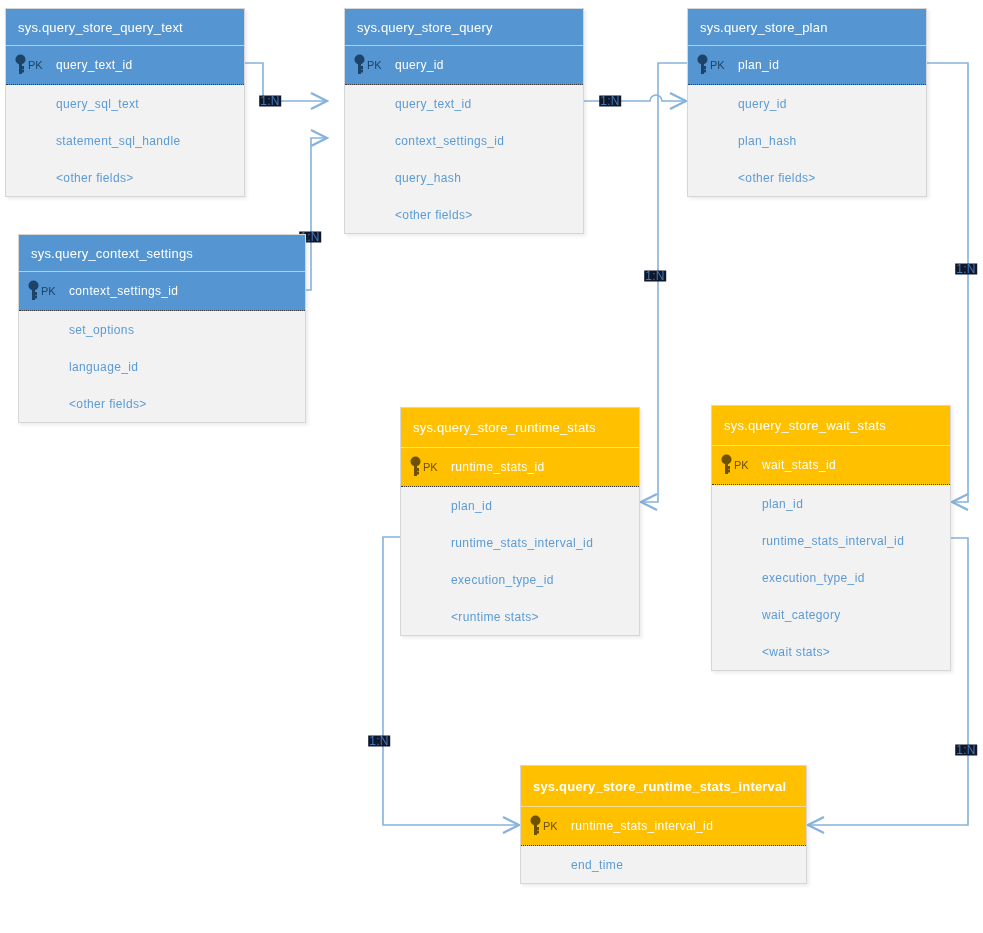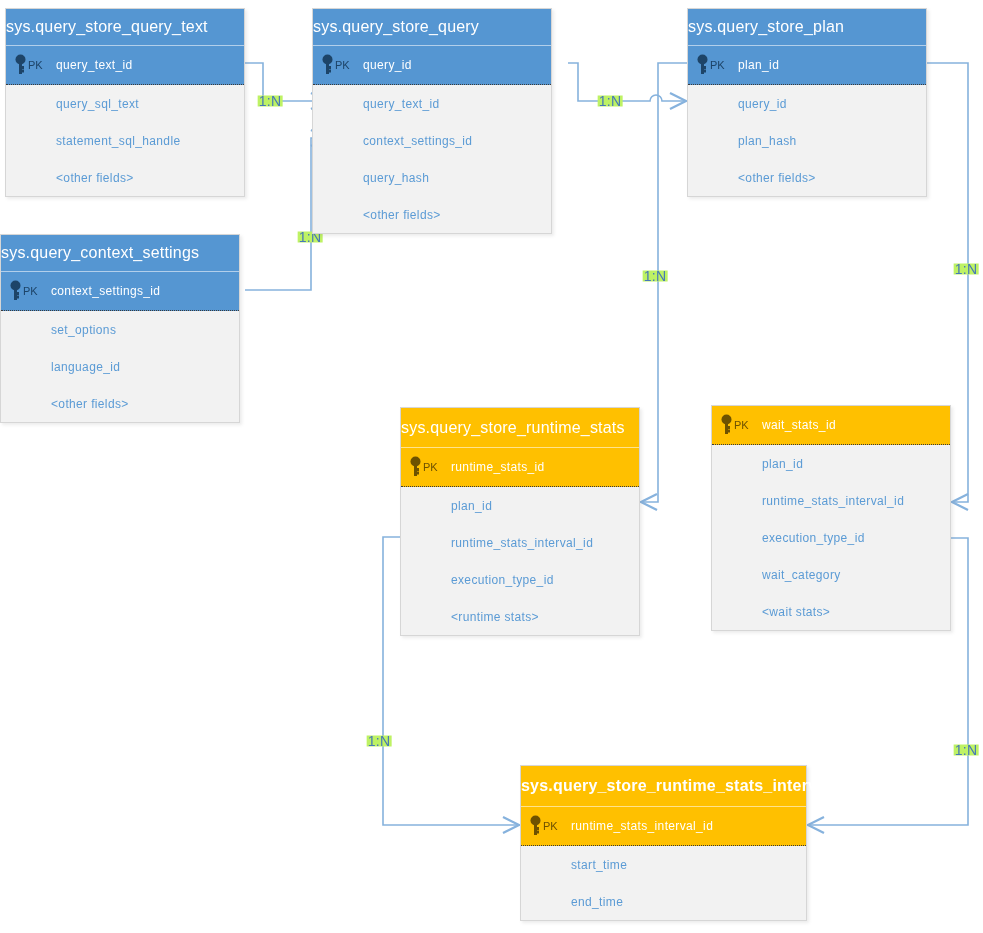--- a/index.html
+++ b/index.html
@@ -8,8 +8,8 @@
   
   .tbl{position:absolute;background:#f2f2f2;border:1px solid #d6d6d6;
        box-shadow:2px 2px 3px rgba(120,120,120,.14);box-sizing:border-box;}
-  .tbl .hdr{height:36px;display:flex;align-items:center;padding:0 0;color:#fff;
-            font-size:16px;letter-spacing:.2px;border-bottom:1px solid rgba(255,255,255,.55);
+  .tbl .hdr{height:36px;display:flex;align-items:center;padding:0 12px;color:#fff;
+            font-size:13px;letter-spacing:.2px;border-bottom:1px solid rgba(255,255,255,.55);
             white-space:nowrap;}
   .blue .hdr,.blue .pkrow{background:#5596d2;}
   .amber .hdr,.amber .pkrow{background:#ffc000;}

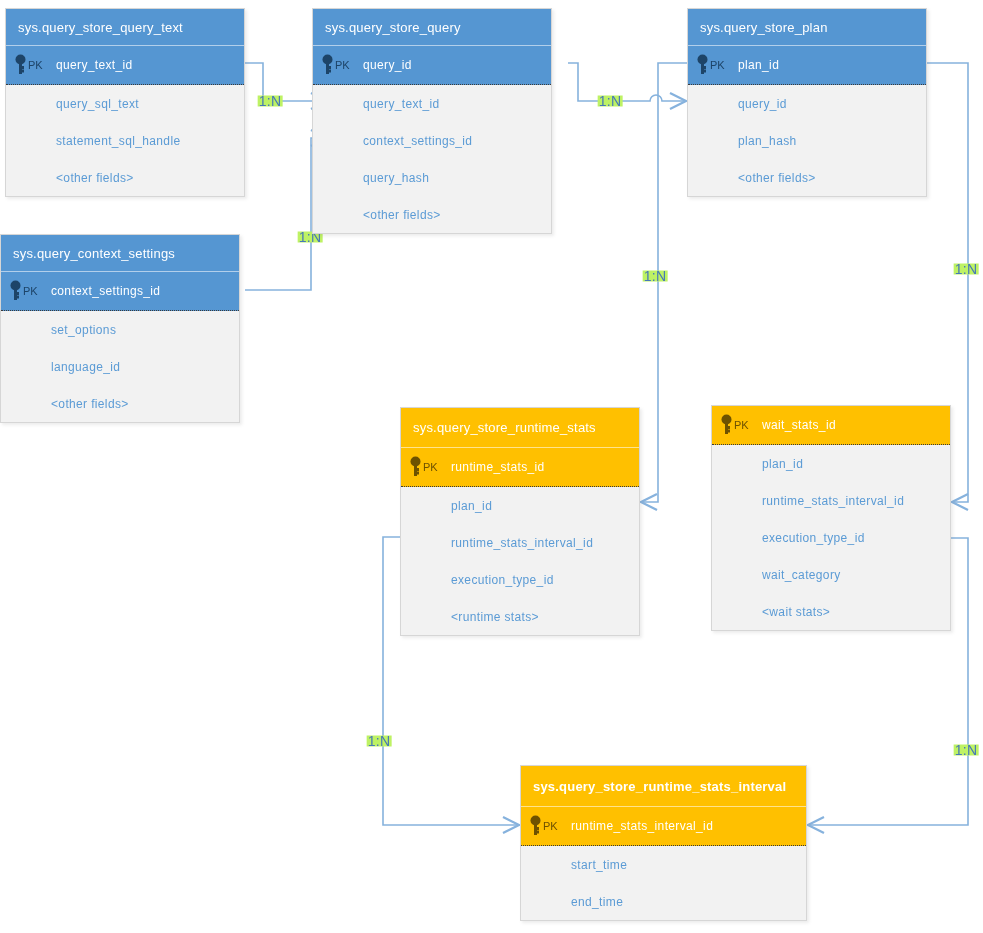--- a/index.html
+++ b/index.html
@@ -84,7 +84,7 @@
       </div>
   </div>
 
-  <div class="tbl blue" style="left:312px;top:8px;width:240px">
+  <div class="tbl blue" style="left:344px;top:8px;width:240px">
     <div class="hdr">
       <span>sys.query_store_query</span>
     </div>

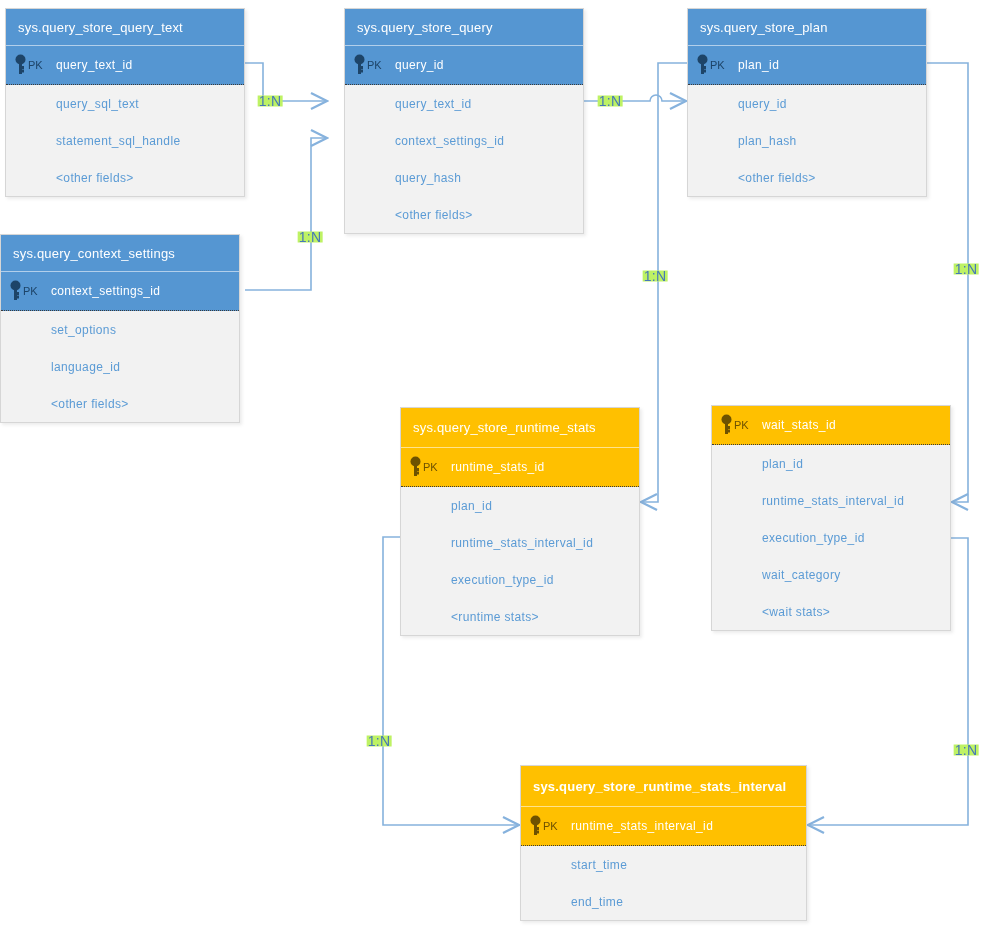--- a/index.html
+++ b/index.html
@@ -28,8 +28,8 @@
   
   .wires{position:absolute;left:0;top:0;pointer-events:none;}
   .wires path{pointer-events:stroke;}
-  .wlbl{position:absolute;transform:translate(-50%,-50%);font-size:14px;color:#4677b8;
-        background:#bef264;padding:0 1px;line-height:11px;letter-spacing:.3px;}
+  .wlbl{position:absolute;transform:translate(-50%,-50%);font-size:12px;color:#4677b8;
+        background:#0f172a;padding:0 1px;line-height:11px;letter-spacing:.3px;}
 </style>
 </head>
 <body>

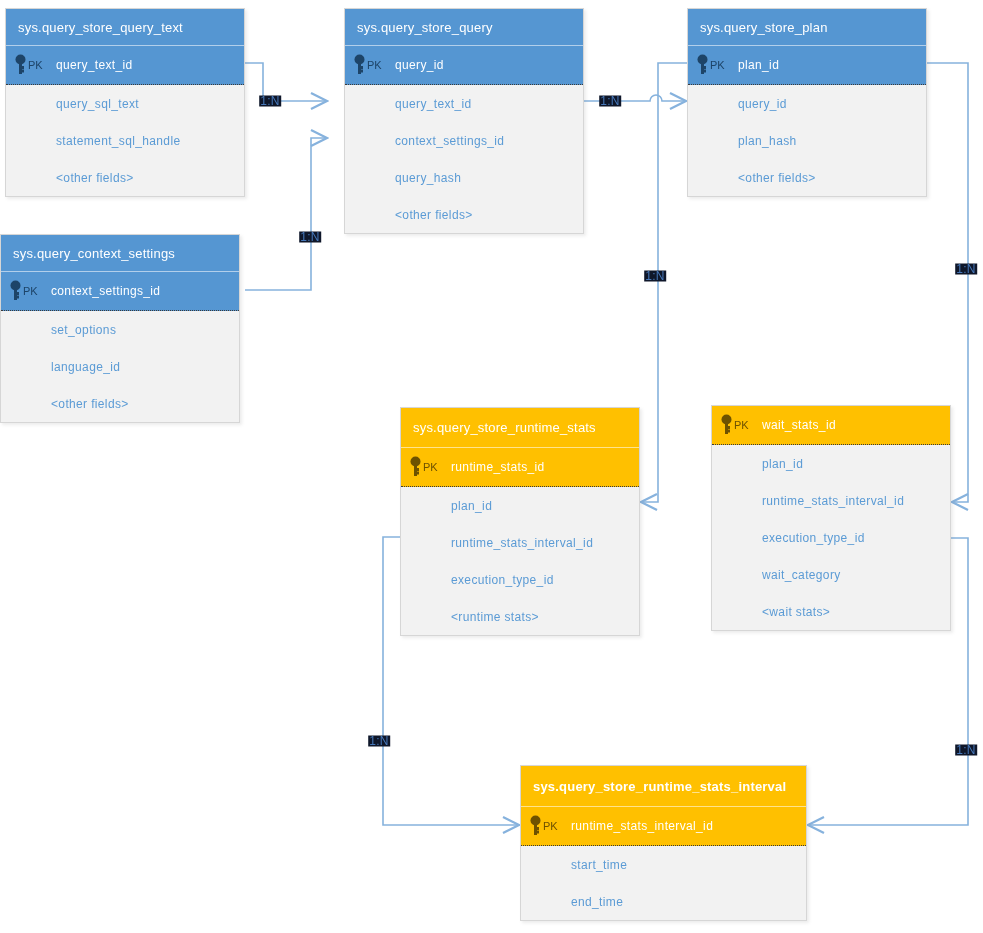--- a/index.html
+++ b/index.html
@@ -133,7 +133,7 @@
       </div>
   </div>
 
-  <div class="tbl blue" style="left:0;top:234px;width:240px">
+  <div class="tbl blue" style="left:18px;top:234px;width:288px">
     <div class="hdr">
       <span>sys.query_context_settings</span>
     </div>

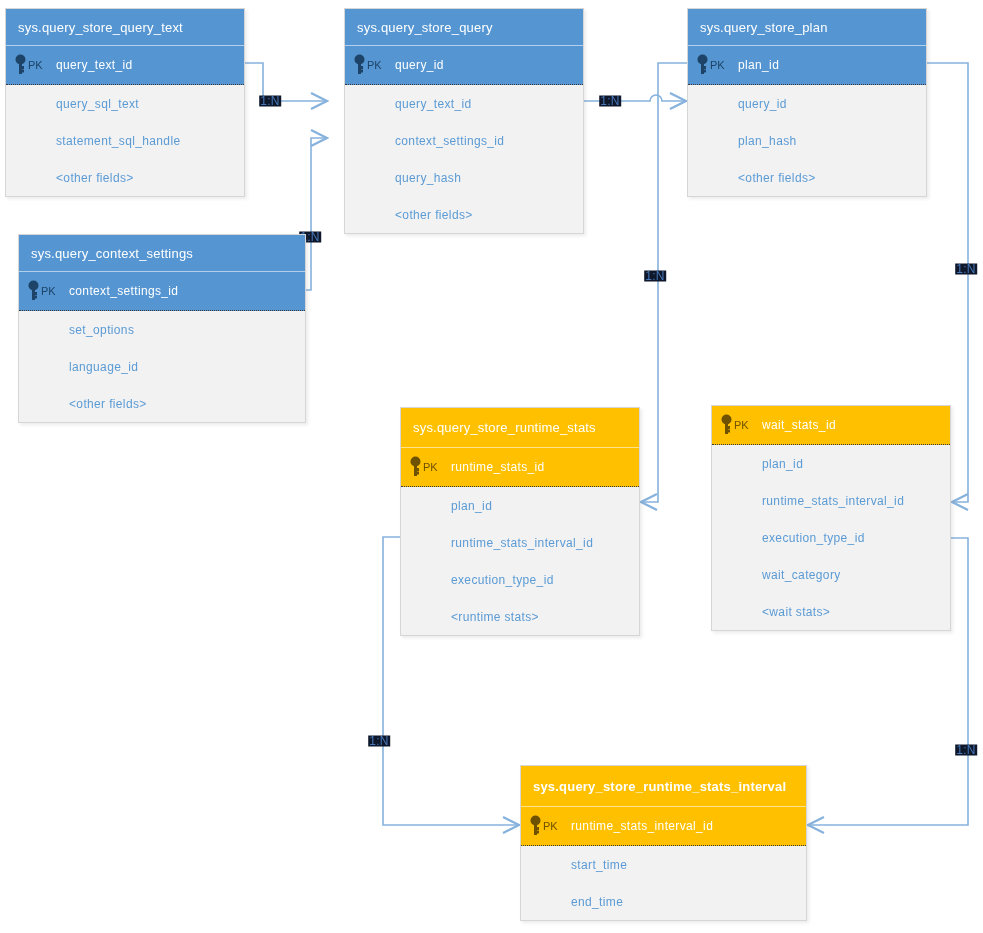--- a/index.html
+++ b/index.html
@@ -183,6 +183,9 @@
   </div>
 
   <div class="tbl amber" style="left:711px;top:405px;width:240px">
+    <div class="hdr">
+      <span>sys.query_store_wait_stats</span>
+    </div>
     <div class="pkrow">
       <svg class="key" width="13" height="22" viewBox="0 0 13 22">
         <circle cx="6.5" cy="5.5" r="5" fill="#6e5200"></circle>

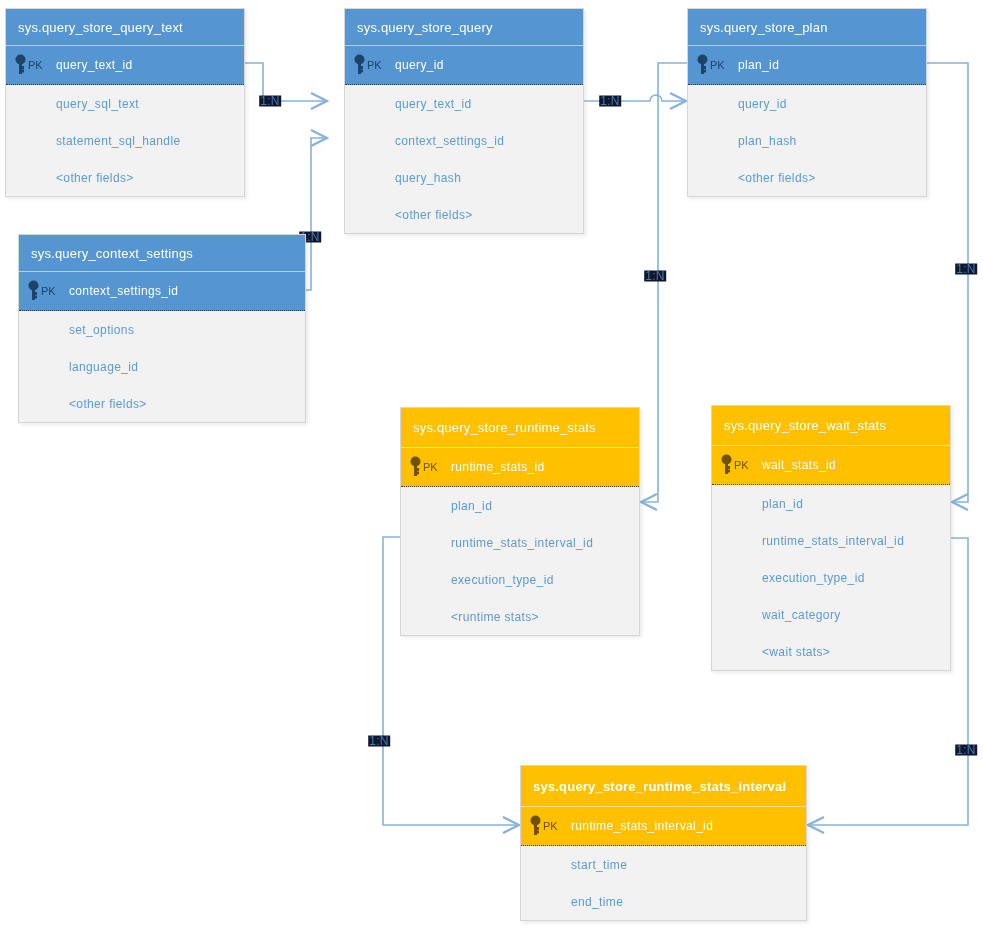--- a/index.html
+++ b/index.html
@@ -224,9 +224,6 @@
       <span class="pkfield">runtime_stats_interval_id</span>
     </div>
     <div class="row">
-        <span>start_time</span>
-      </div>
-    <div class="row">
         <span>end_time</span>
       </div>
   </div>

